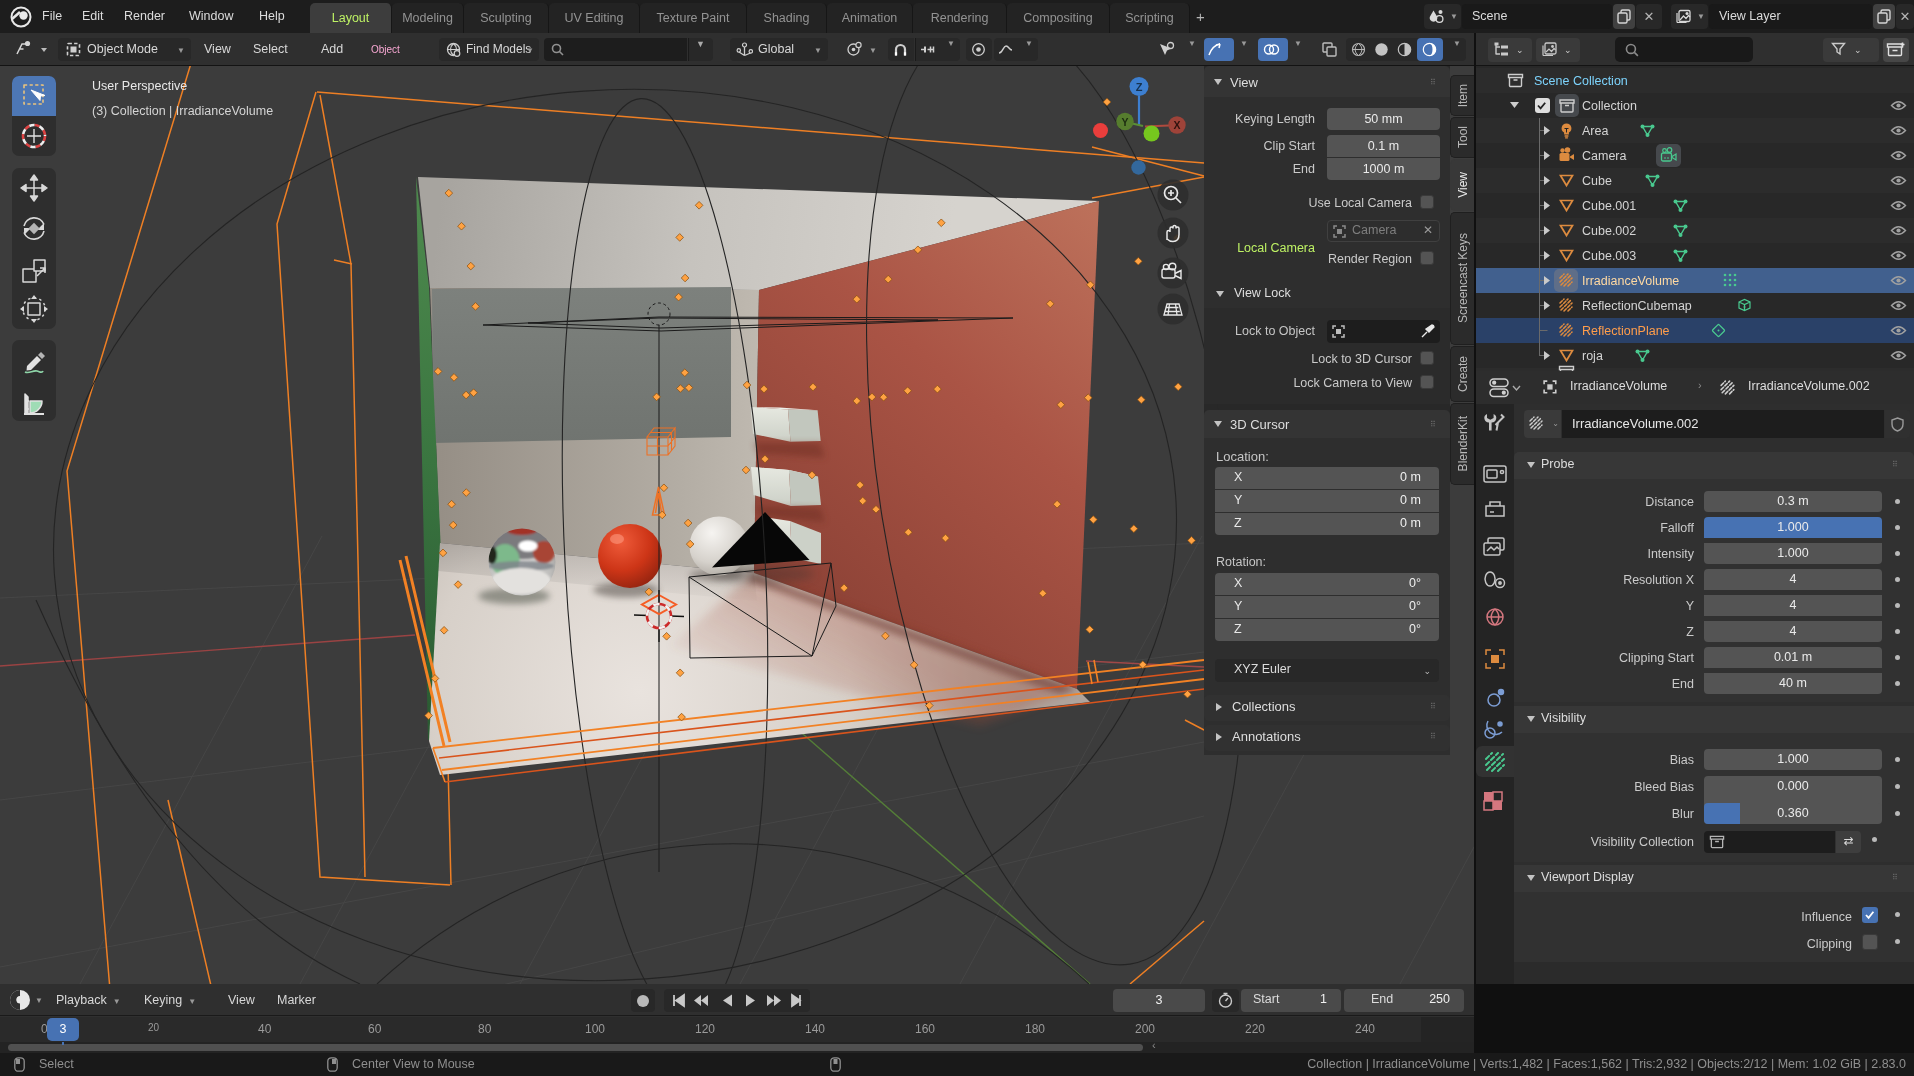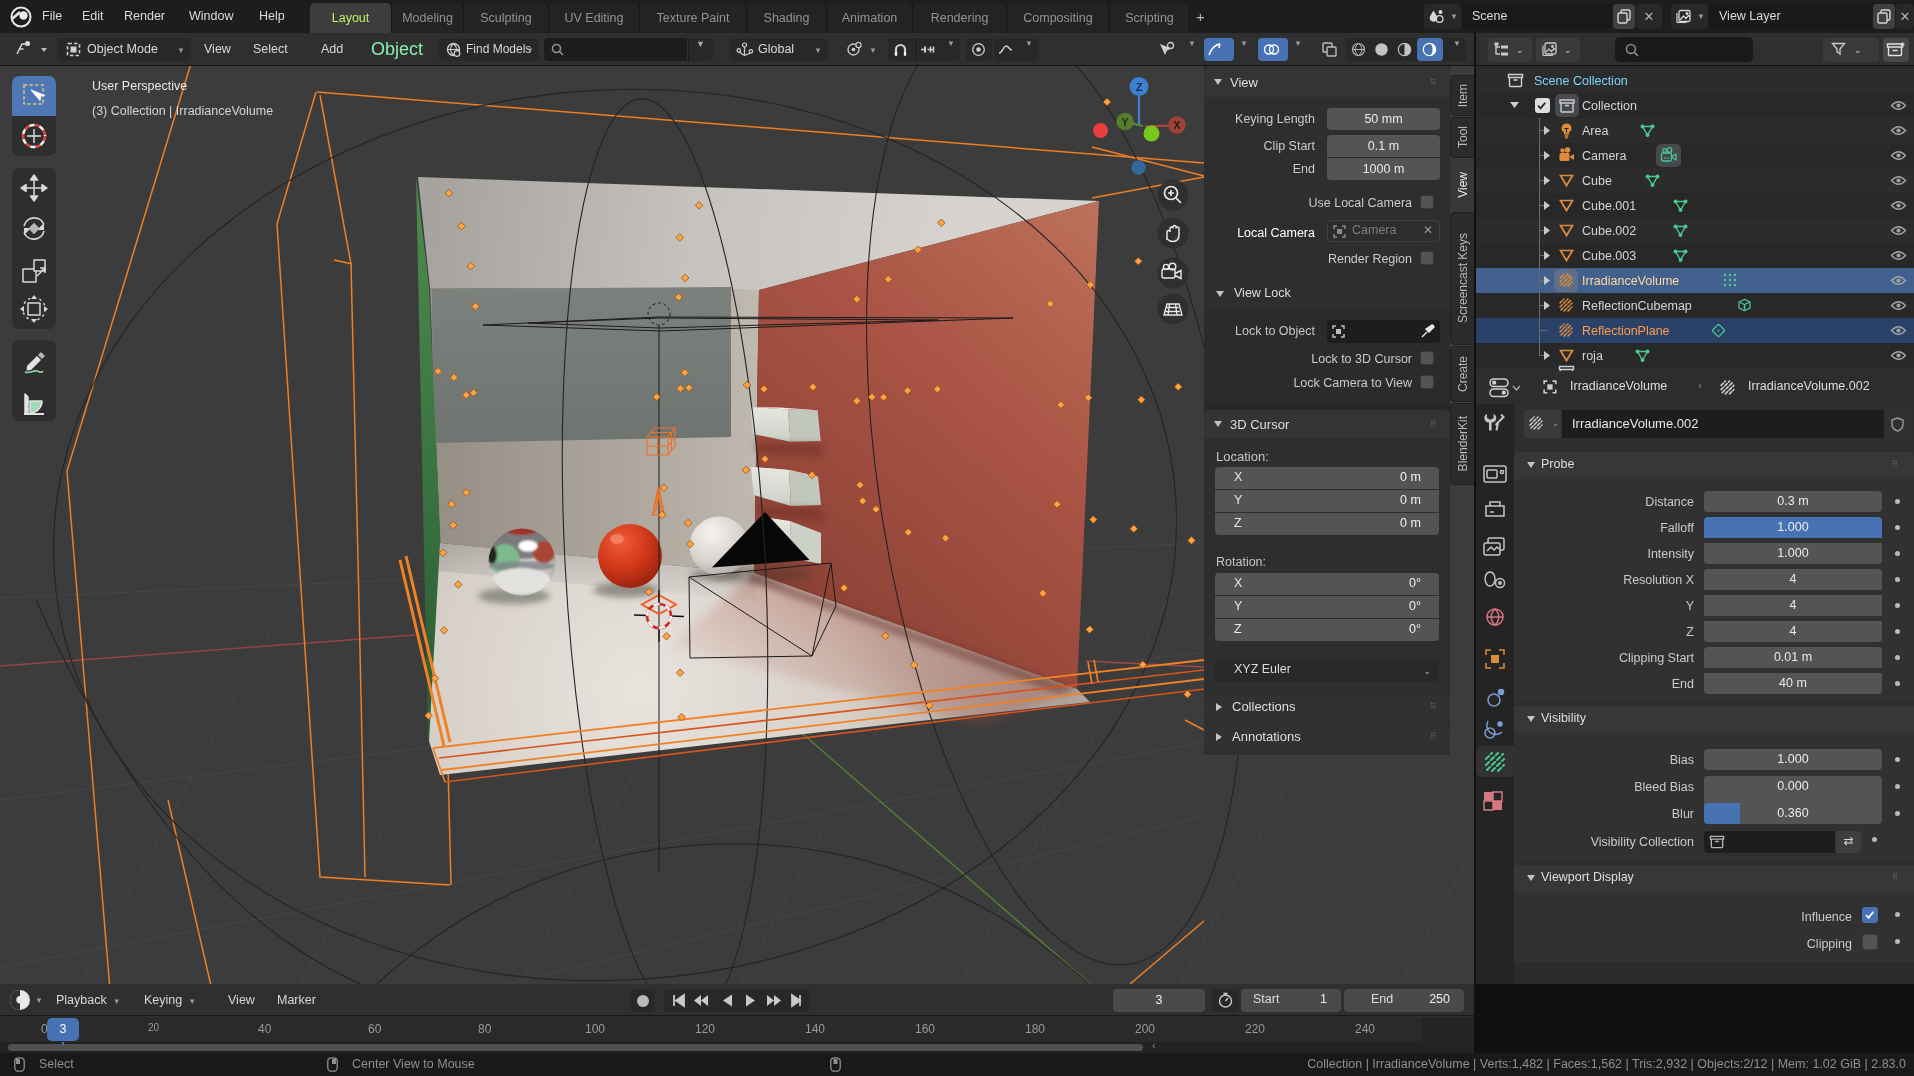--- a/index.html
+++ b/index.html
@@ -113,7 +113,7 @@
 <div class="t" style="left:204px;top:5px;line-height:23px;color:#d8d8d8;font-size:12.5px">View</div>
 <div class="t" style="left:253px;top:5px;line-height:23px;color:#d8d8d8;font-size:12.5px">Select</div>
 <div class="t" style="left:321px;top:5px;line-height:23px;color:#d8d8d8;font-size:12.5px">Add</div>
-<div class="t" style="left:371px;top:5px;line-height:23px;color:#86efac;font-size:18px">Object</div>
+<div class="t" style="left:371px;top:5px;line-height:23px;color:#f9a8d4;font-size:10px">Object</div>
 <div class="hbtn" style="left:439px;width:100px"><svg class="abs" style="left:6px;top:3px" width="17" height="17" viewBox="0 0 17 17">
           <circle cx="8.5" cy="8.5" r="6" fill="none" stroke="#cfcfcf" stroke-width="1.3"></circle>
           <path d="M2.5 8.5 h12 M8.5 2.5 c-4 3.5 -4 8.5 0 12 M8.5 2.5 c4 3.5 4 8.5 0 12" stroke="#cfcfcf" stroke-width="1.1" fill="none"></path>

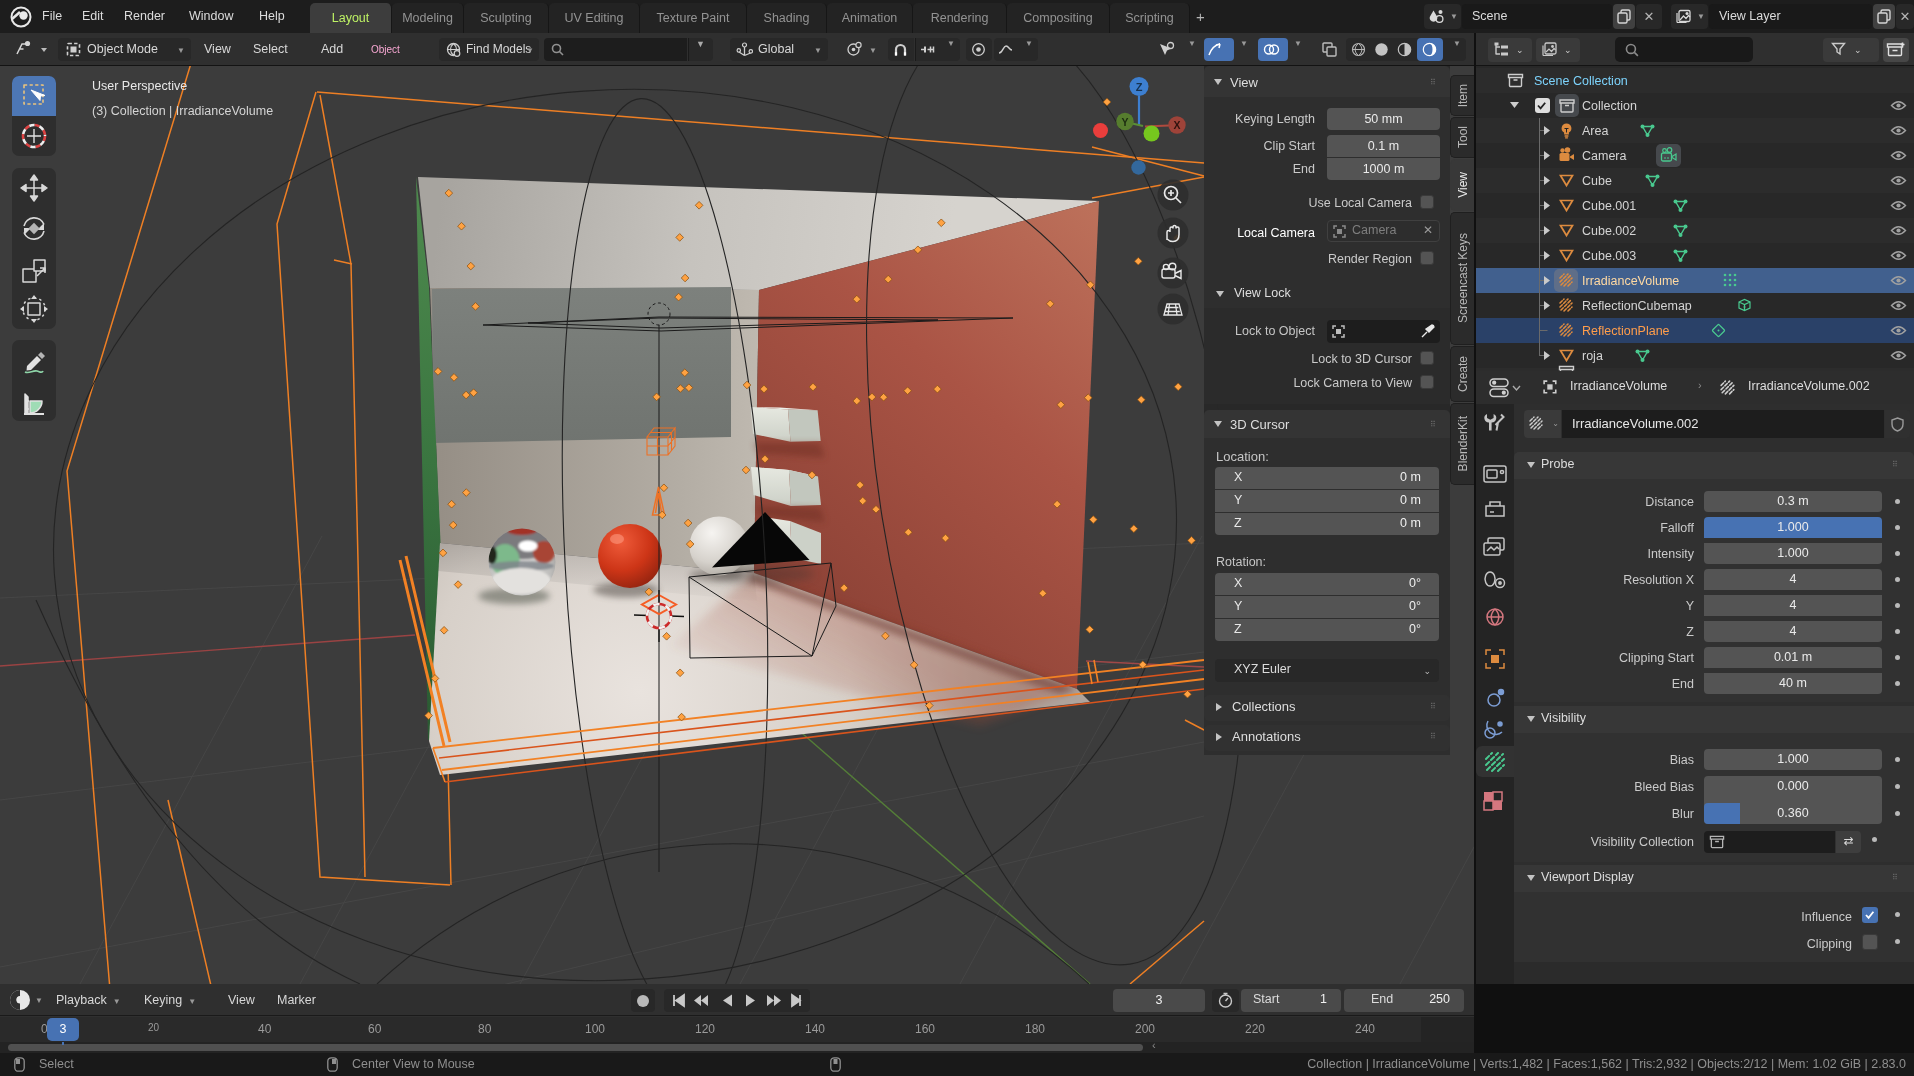--- a/index.html
+++ b/index.html
@@ -582,7 +582,7 @@
 <div class="fld" style="left:123px;top:92px;width:113px;height:22px;line-height:22px;border-radius:0 0 4px 4px">1000 m</div>
 <div class="lbl" style="left:10px;top:130px;width:198px">Use Local Camera</div>
 <div class="chk" style="left:216px;top:129px"></div>
-<div class="lbl" style="left:10px;top:160px;width:101px;color:#ffffff">Local Camera</div>
+<div class="lbl" style="left:10px;top:175px;width:101px;color:#bef264">Local Camera</div>
 <div class="abs" style="left:123px;top:154px;width:113px;height:22px;background:#2d2d2d;border:1px solid #404040;border-radius:4px">
 <svg class="abs" style="left:4px;top:3px" width="15" height="15" viewBox="0 0 15 15">
         <path d="M2 5 v-3 h3 M10 2 h3 v3 M13 10 v3 h-3 M5 13 h-3 v-3" stroke="#8a8a8a" stroke-width="1.5" fill="none"></path>

